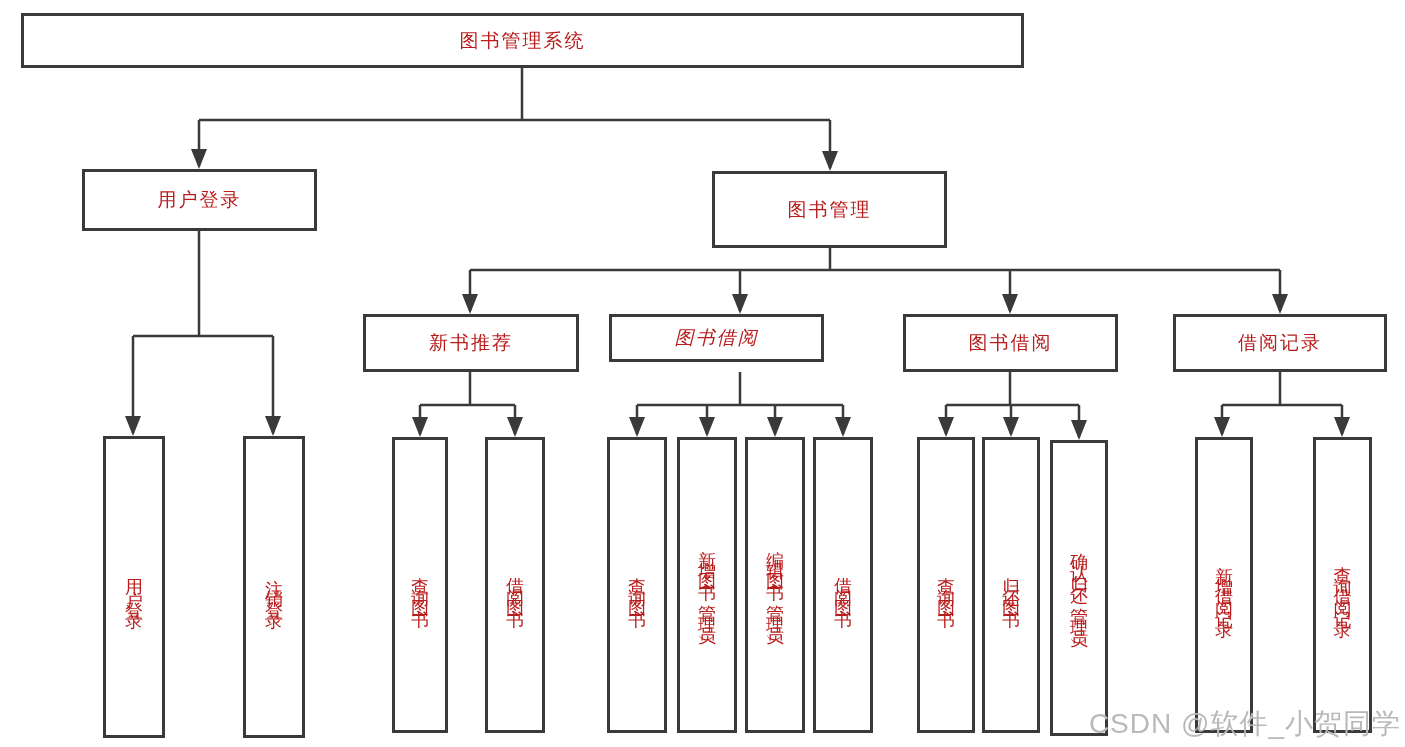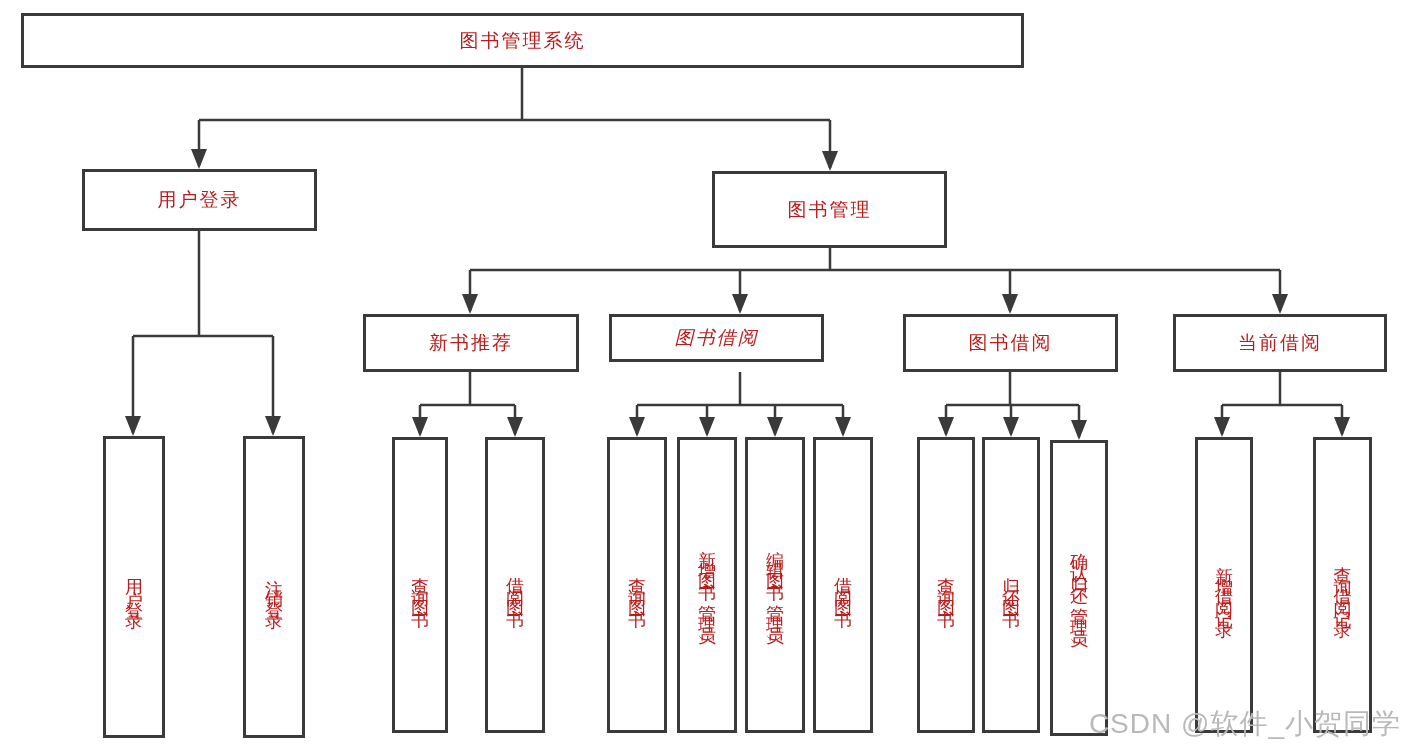--- a/index.html
+++ b/index.html
@@ -121,7 +121,7 @@
   <div class="node node-h" style="left:363px; top:314px; width:216px; height:58px;">新书推荐</div>
   <div class="node node-h" style="left:609px; top:314px; width:215px; height:48px;font-style:italic;">图书借阅</div>
   <div class="node node-h" style="left:903px; top:314px; width:215px; height:58px;">图书借阅</div>
-  <div class="node node-h" style="left:1173px; top:314px; width:214px; height:58px;">当前借阅</div>
+  <div class="node node-h" style="left:1173px; top:314px; width:214px; height:58px;">借阅记录</div>
 
   <div class="node leaf" style="left:103px; top:436px; width:62px; height:302px;">
     <span>用户登录</span>

